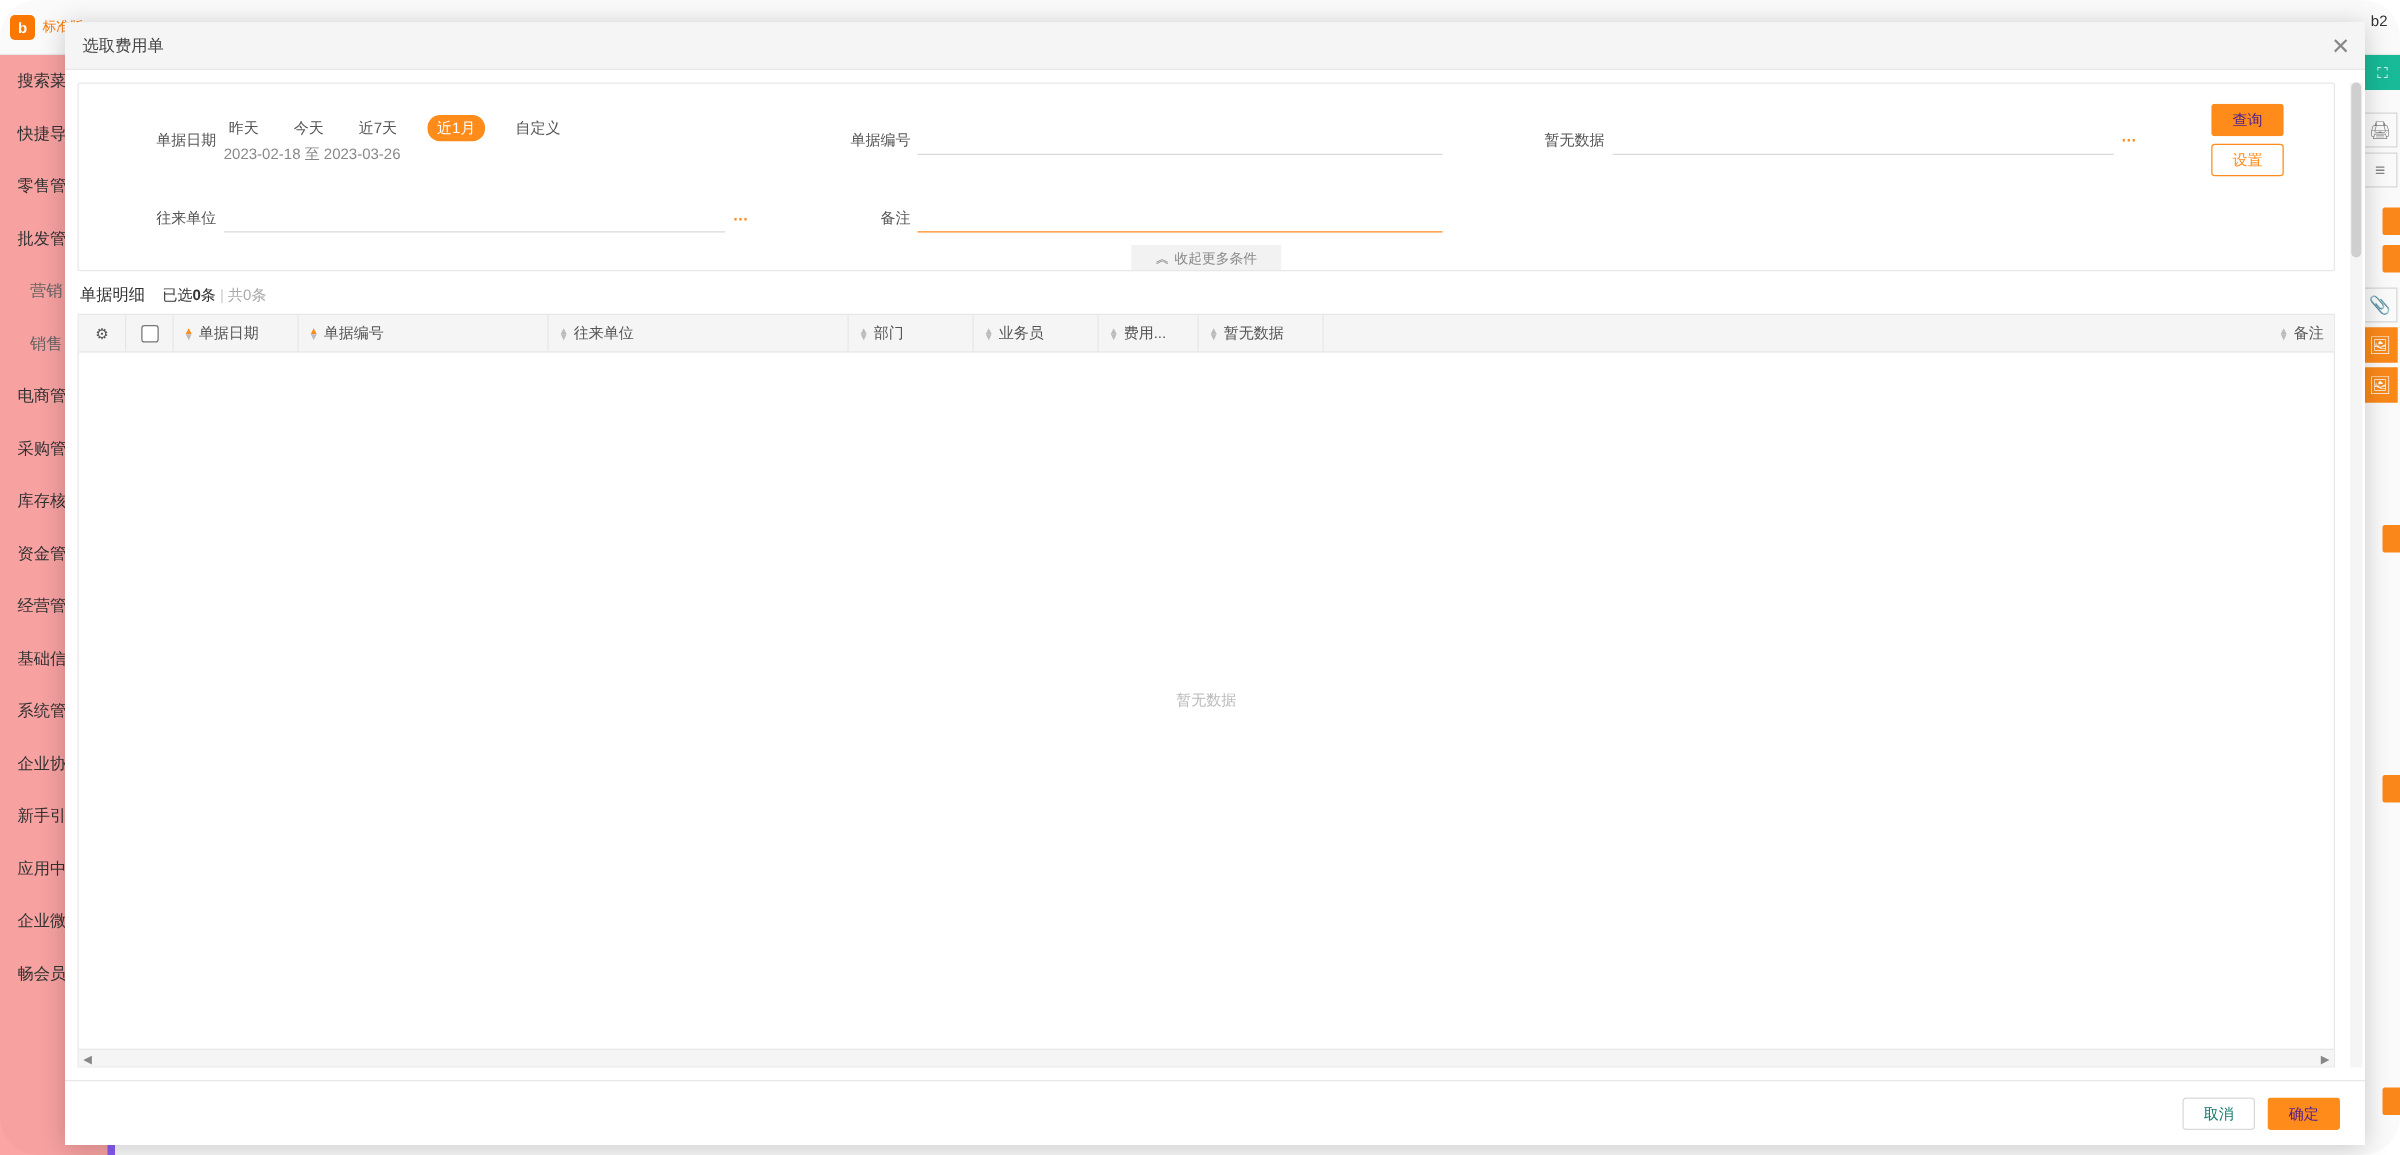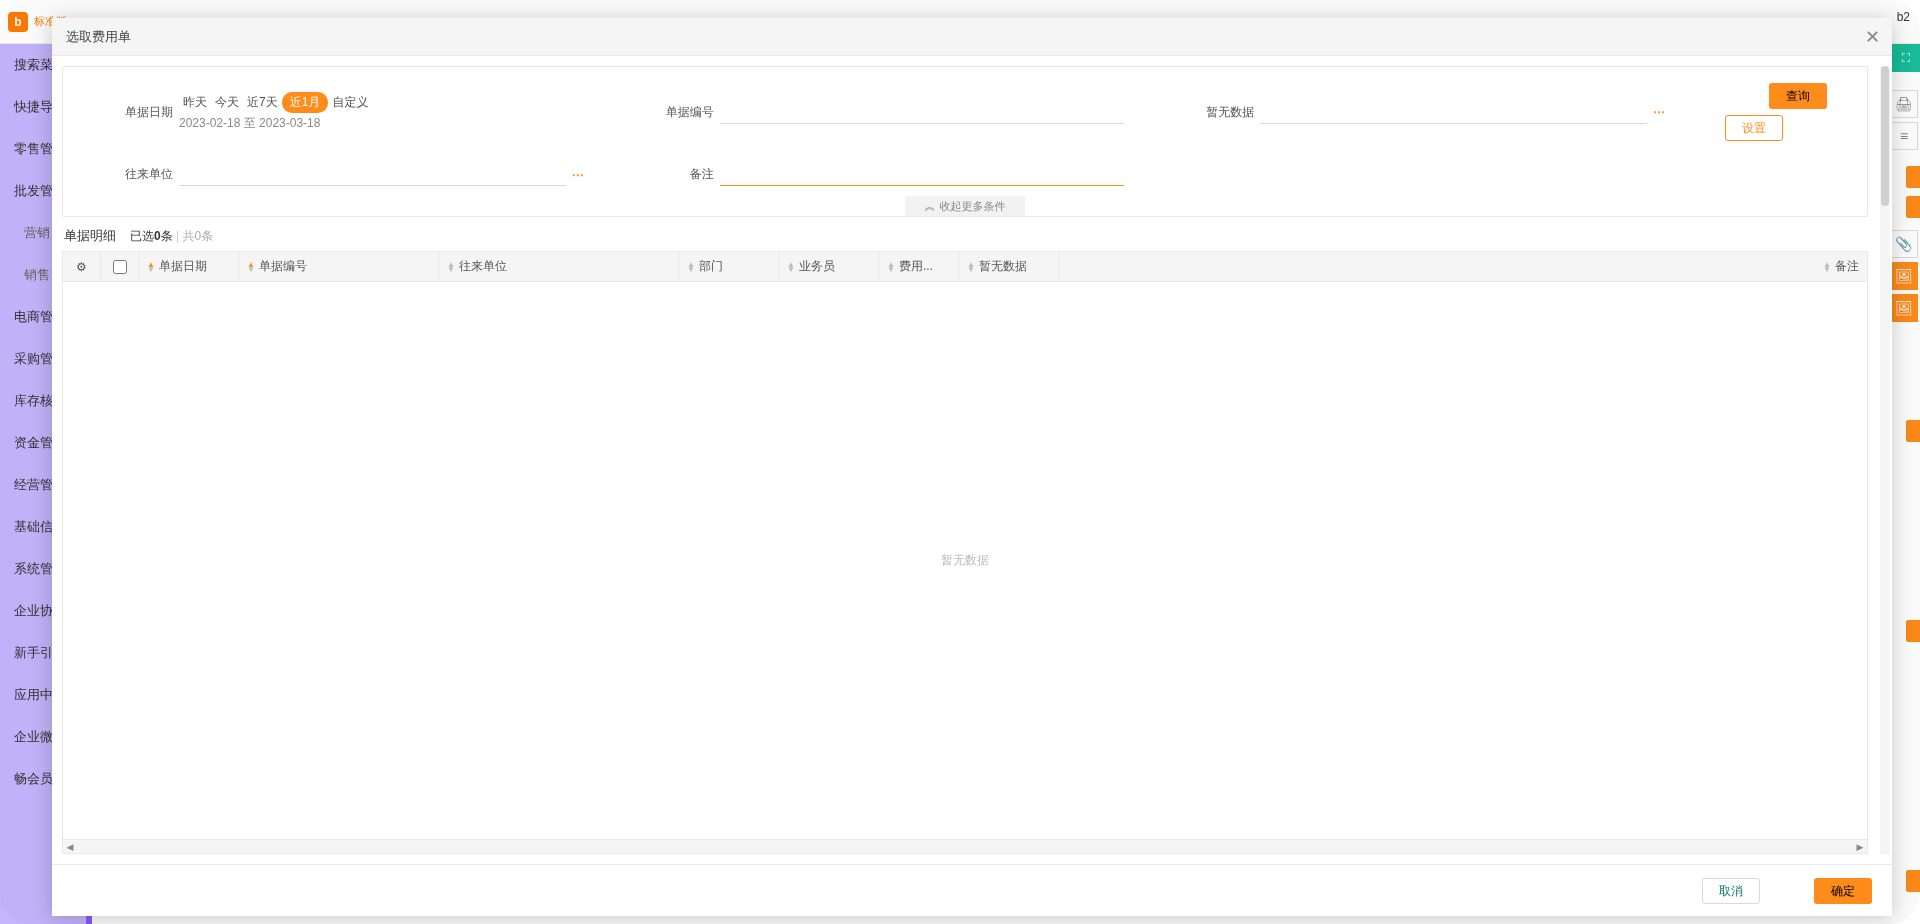--- a/index.html
+++ b/index.html
@@ -66,7 +66,7 @@
   top: 44px;
   bottom: 0;
   width: 92px;
-  background: #c4b5fd;
+  background: #fca5a5;
   border-right: 6px solid #8b5cf6;
 }
 .bg-sidebar-item {

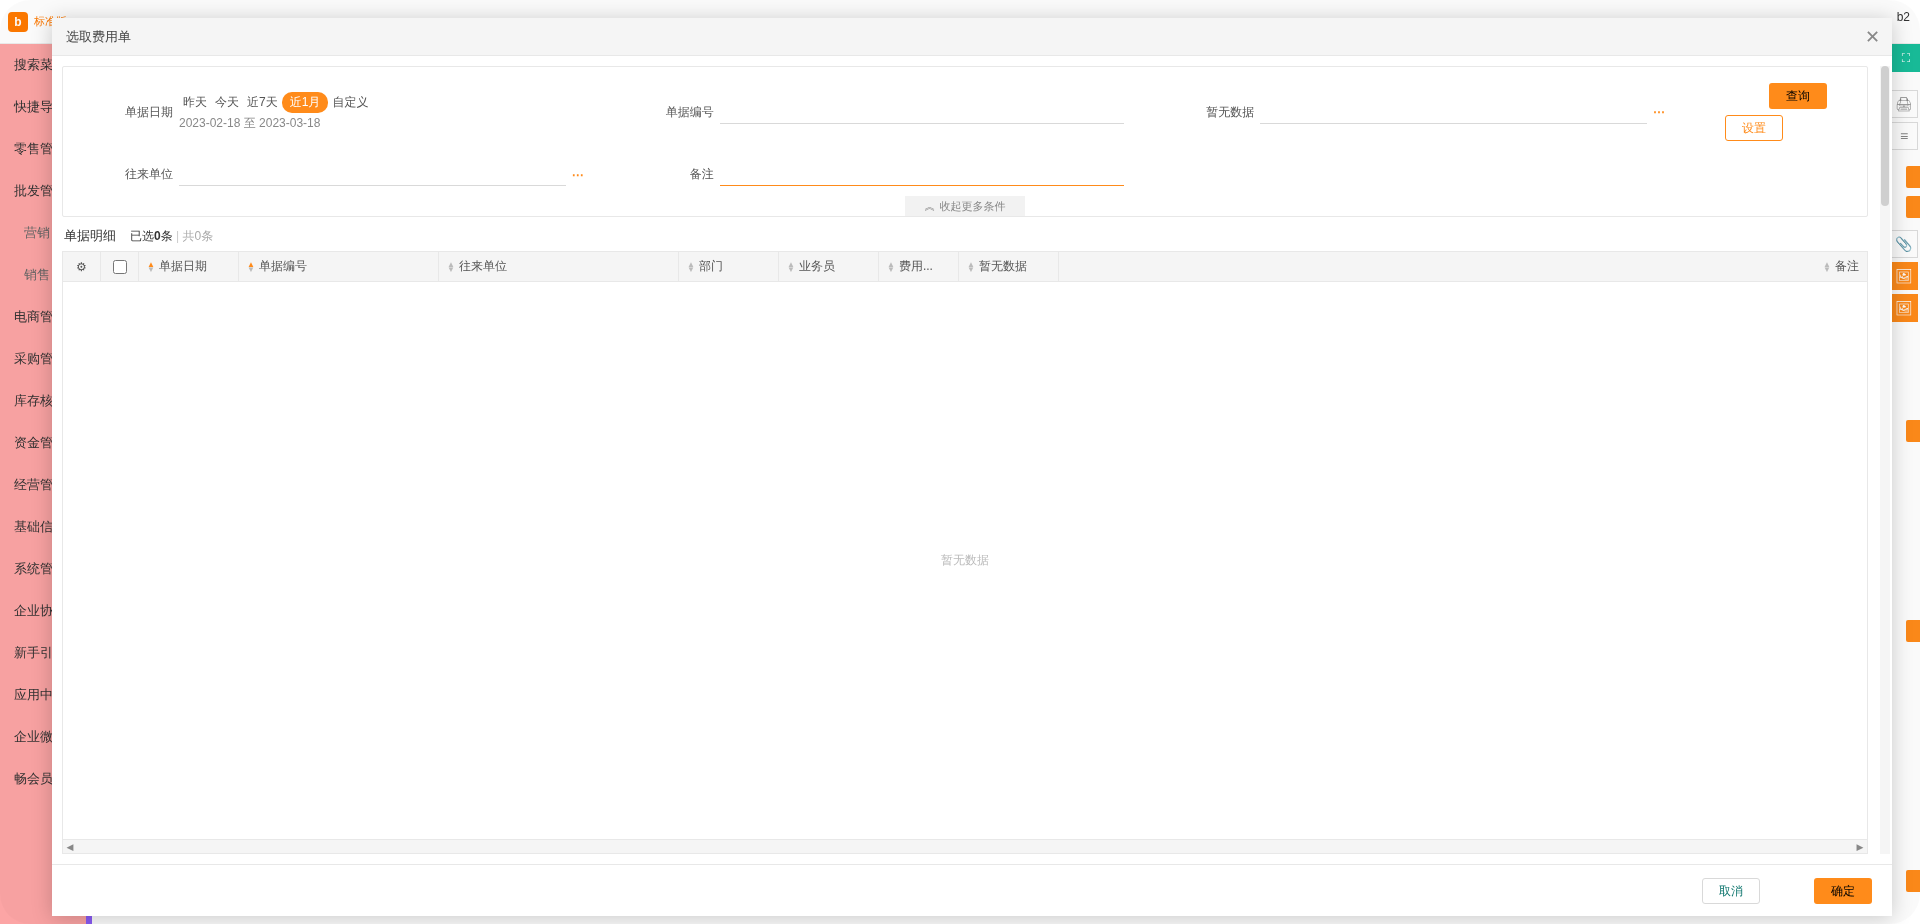--- a/index.html
+++ b/index.html
@@ -204,7 +204,7 @@
 .date-presets {
   display: flex;
   align-items: center;
-  gap: 0;
+  gap: 20px;
   font-size: 12px;
 }
 .date-preset {

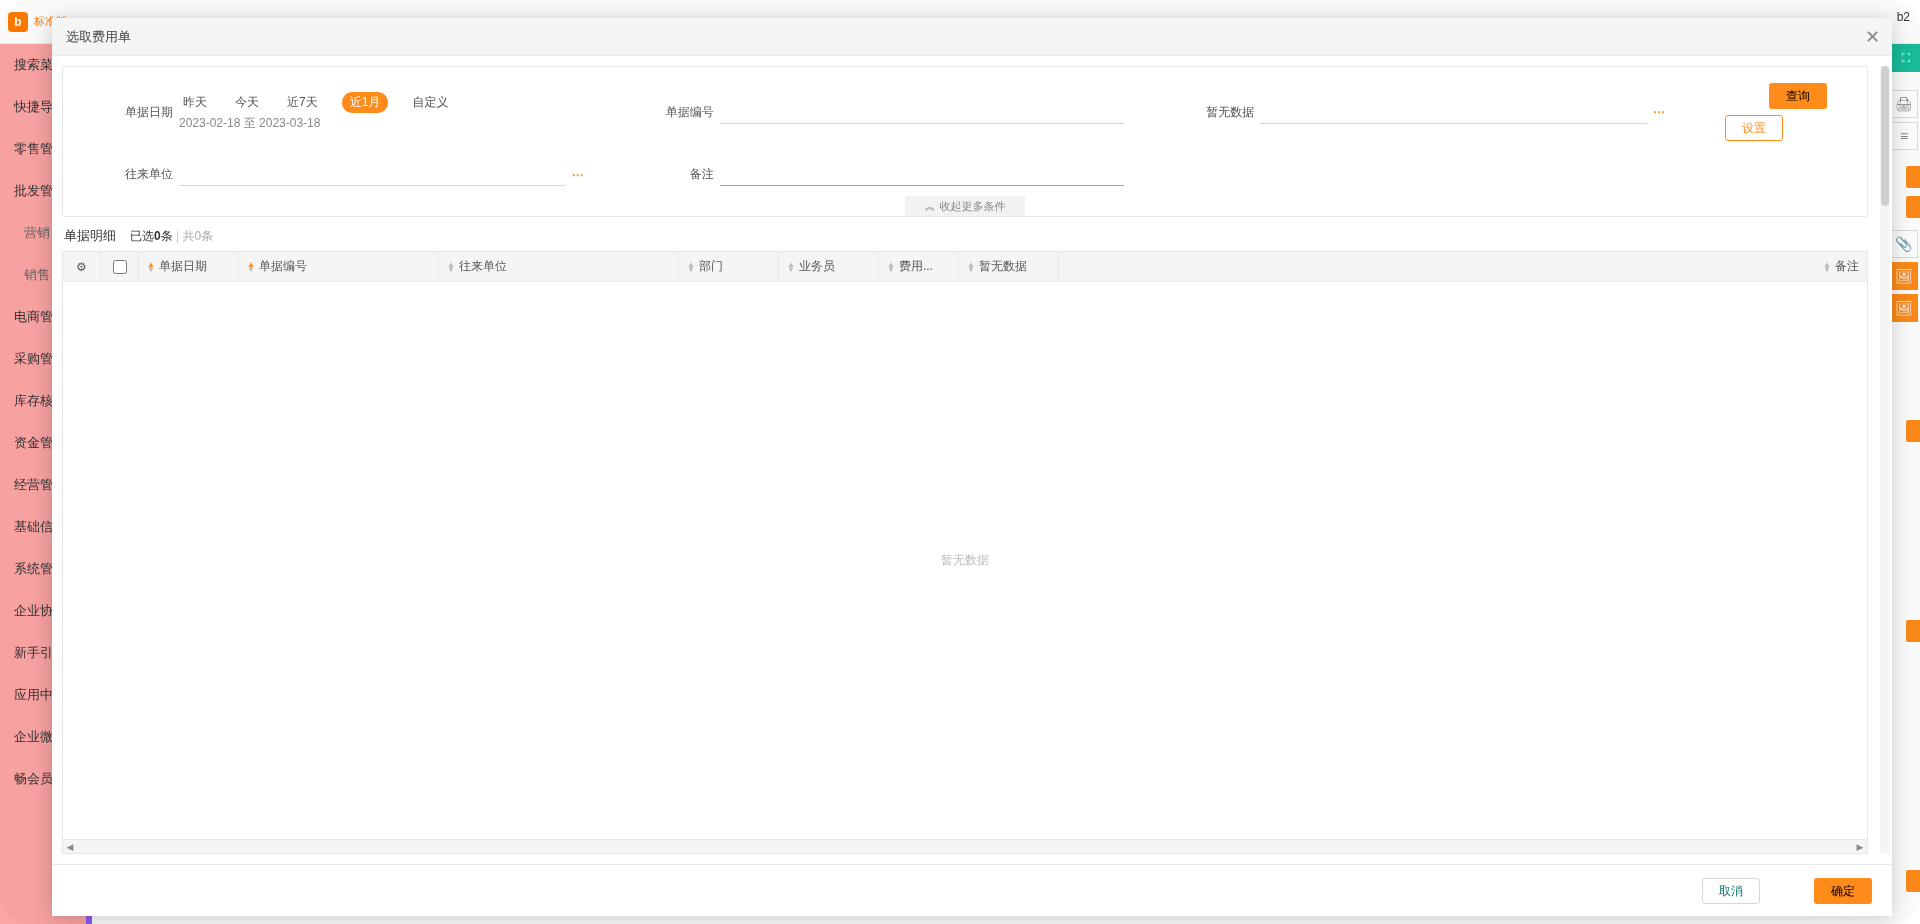--- a/index.html
+++ b/index.html
@@ -261,8 +261,7 @@
 }
 .btn-primary {
   background: #ff8b1a;
-  color: #000000;
-  margin-left: 44px;
+  color: #4c1d95;
 }
 .btn-outline {
   background: #fff;

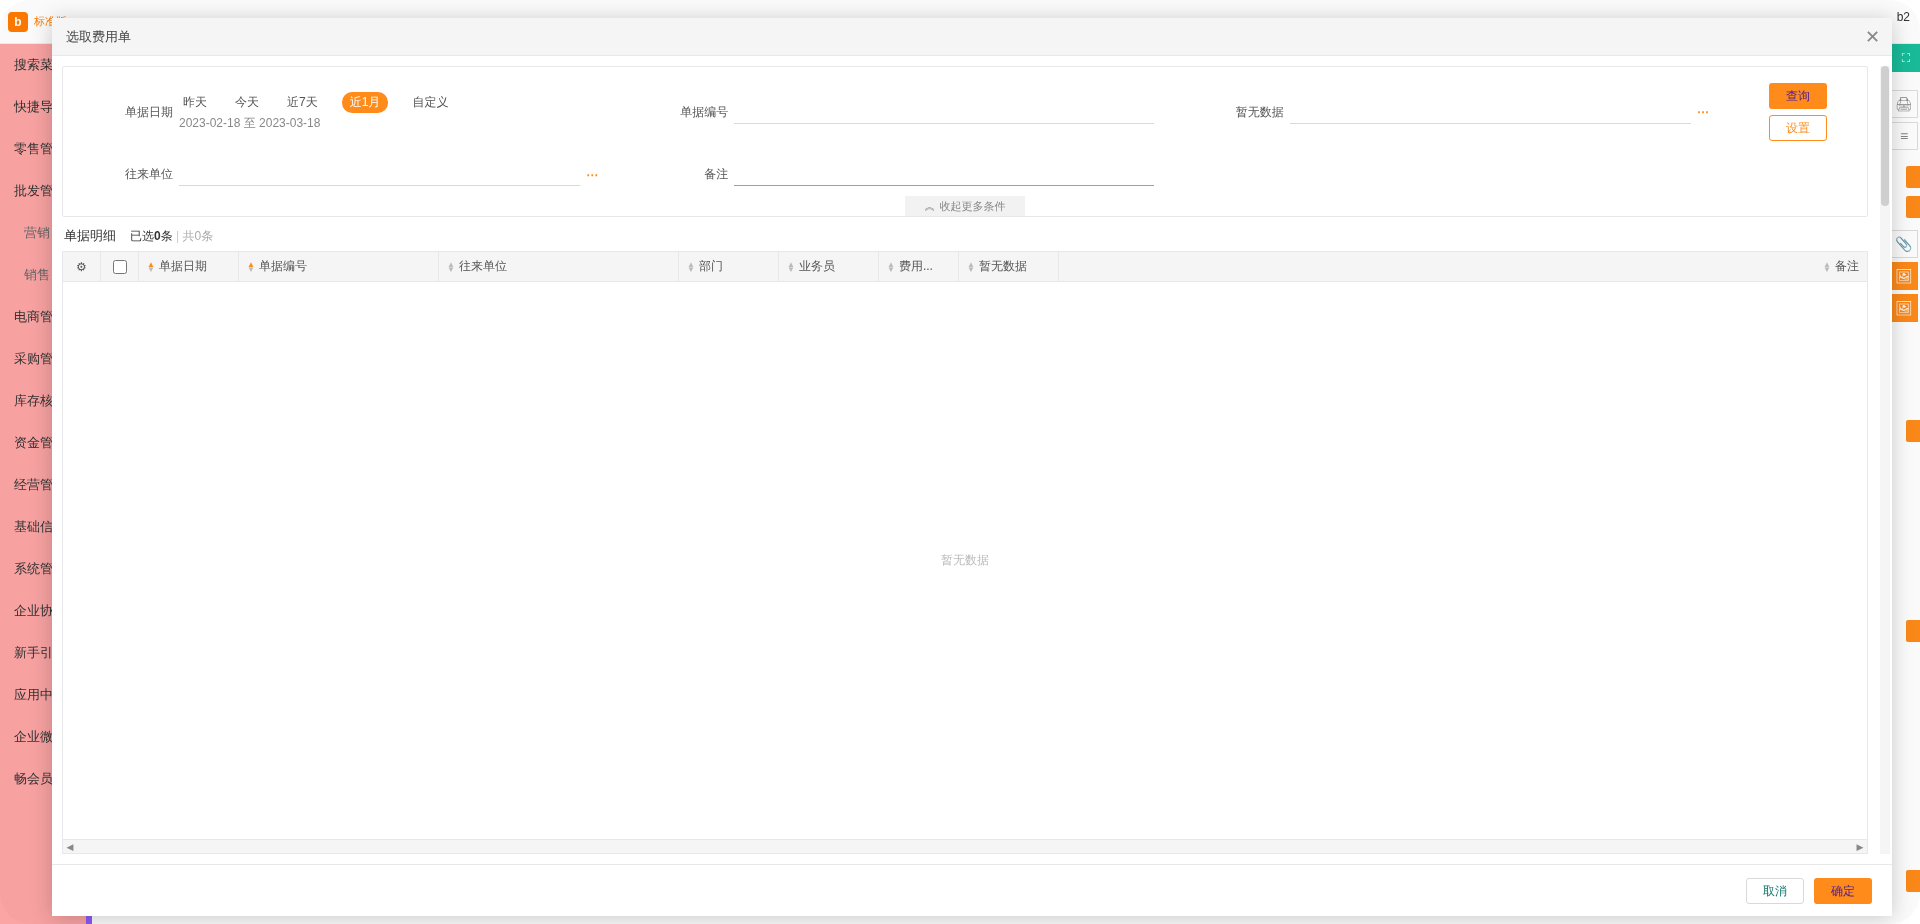--- a/index.html
+++ b/index.html
@@ -465,7 +465,7 @@
                 <span class="date-preset active">近1月</span>
                 <span class="date-preset">自定义</span>
               </div>
-              <div class="date-range-text">2023-02-18 至 2023-03-18</div>
+              <div class="date-range-text">2023-02-18 至 2023-03-26</div>
             </div>
           </div>
 

